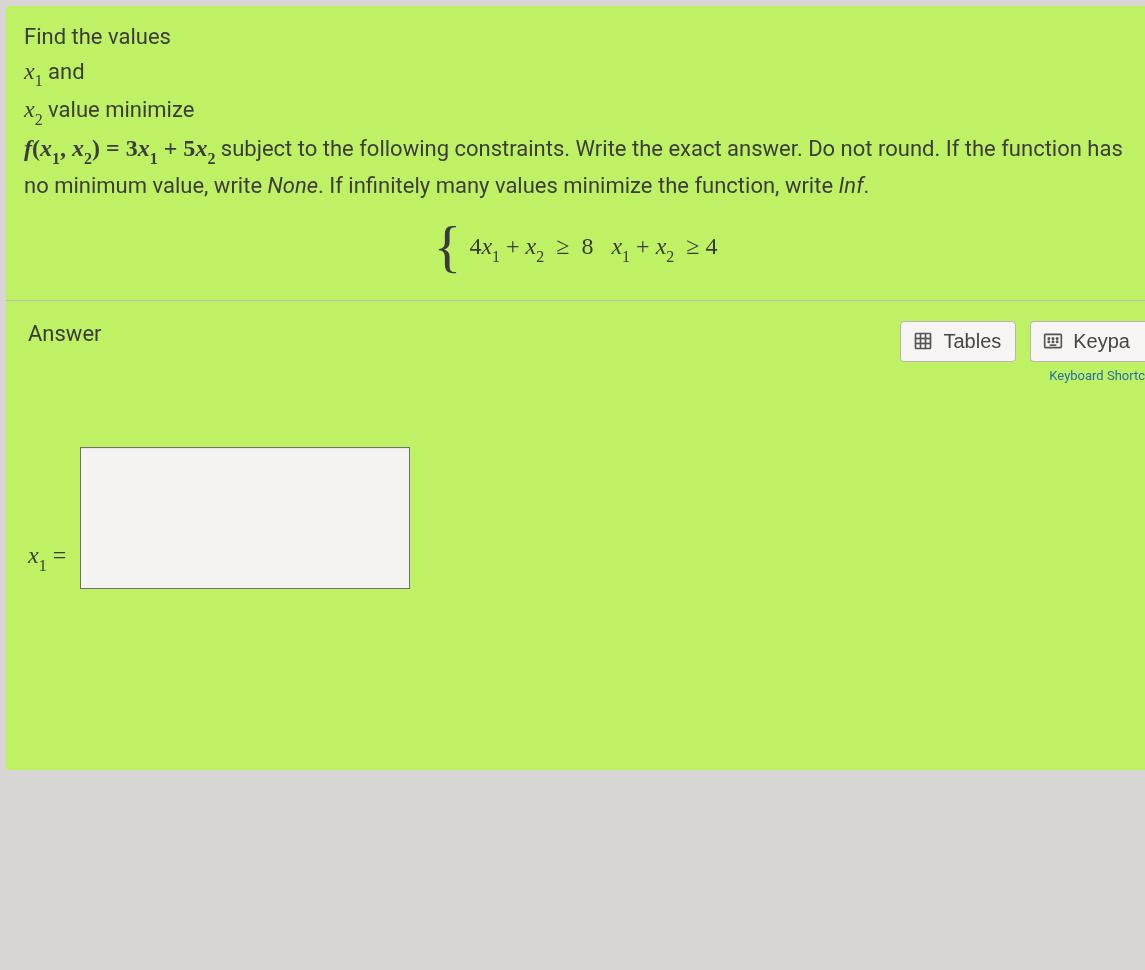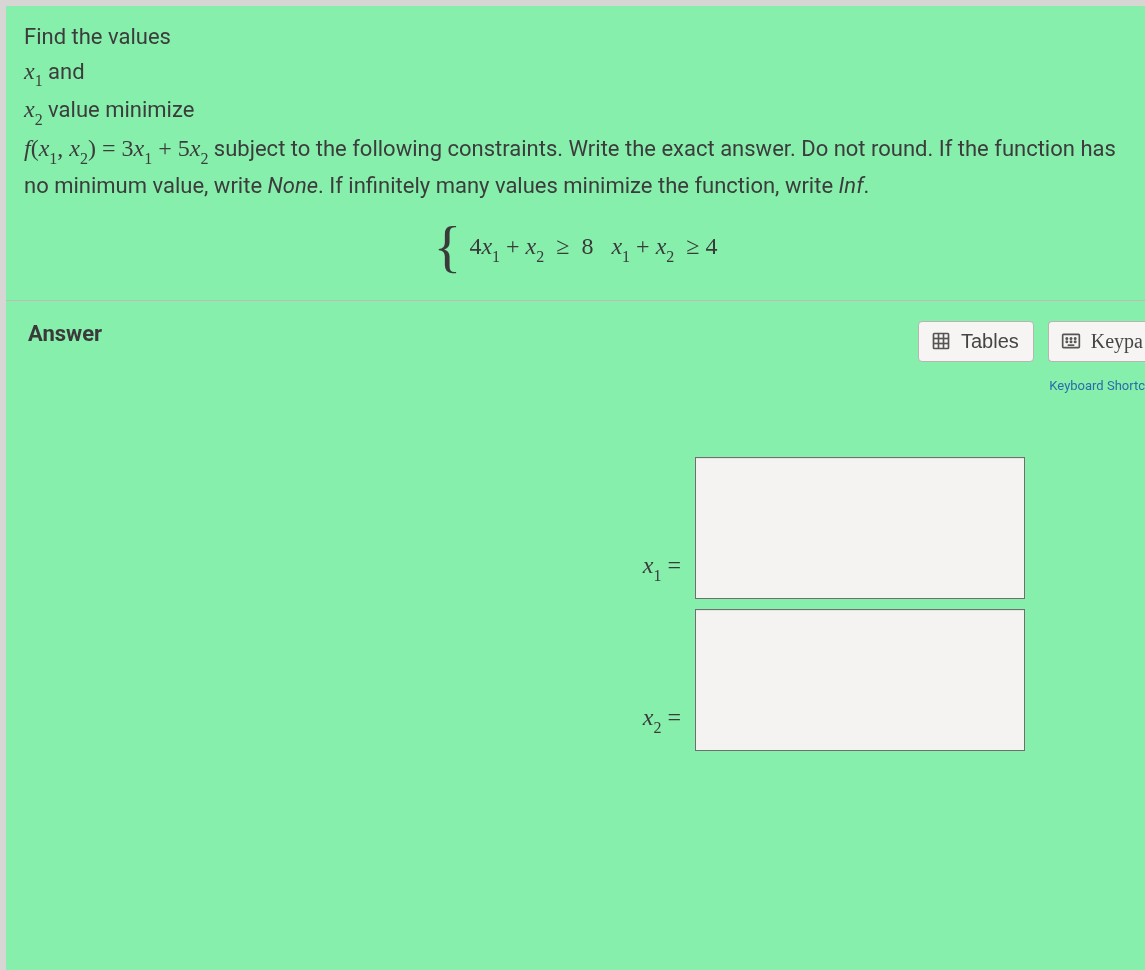--- a/index.html
+++ b/index.html
@@ -16,10 +16,10 @@
       color: #3a3a3a;
     }
     .card {
-      background: #86efac;
+      background: #bef264;
       margin: 6px 0 0 6px;
       width: 1139px;
-      height: 964px;
+      height: 764px;
       position: relative;
     }
     .question-section {

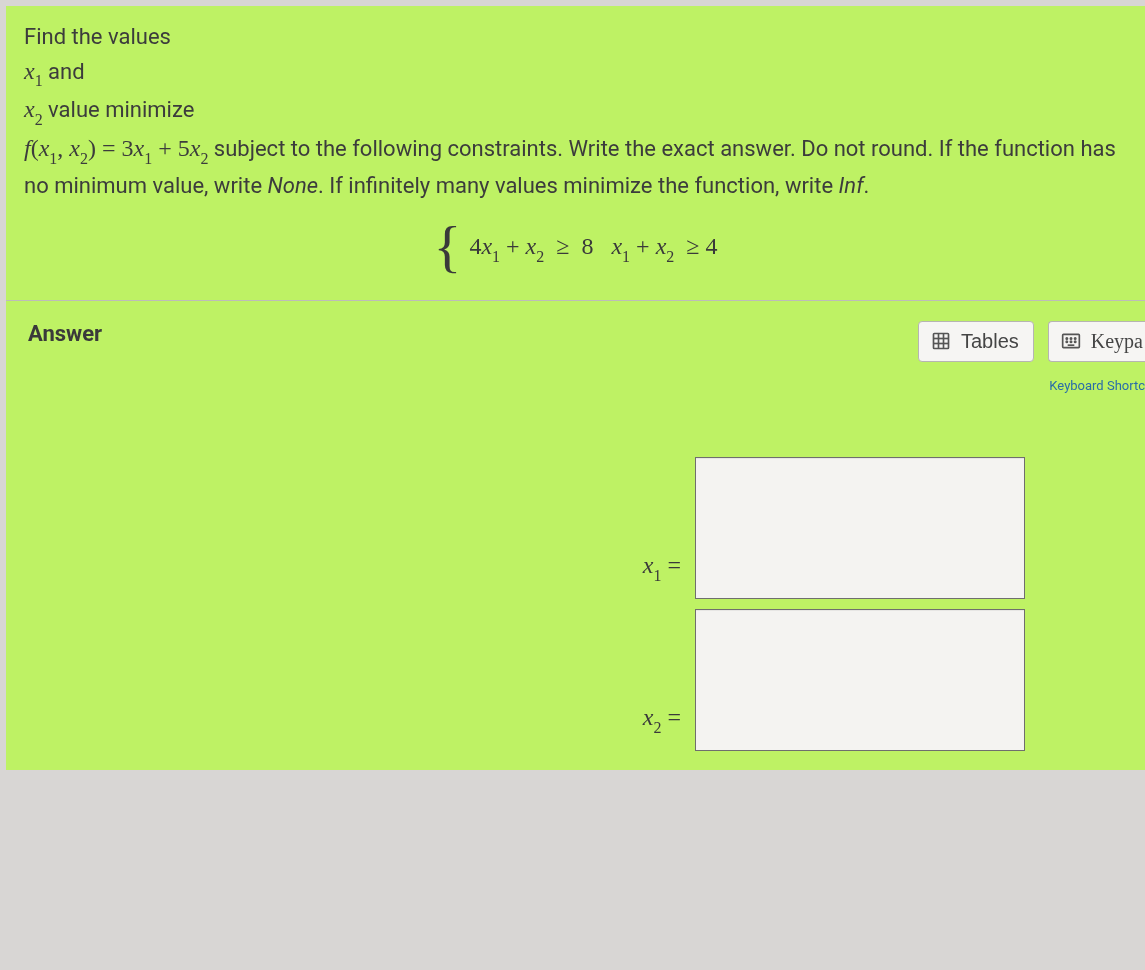--- a/index.html
+++ b/index.html
@@ -47,6 +47,7 @@
     .math-expr {
       font-family: "Times New Roman", Times, serif;
       font-size: 24px;
+      font-weight: bold;
     }
     .italic-word {
       font-style: italic;

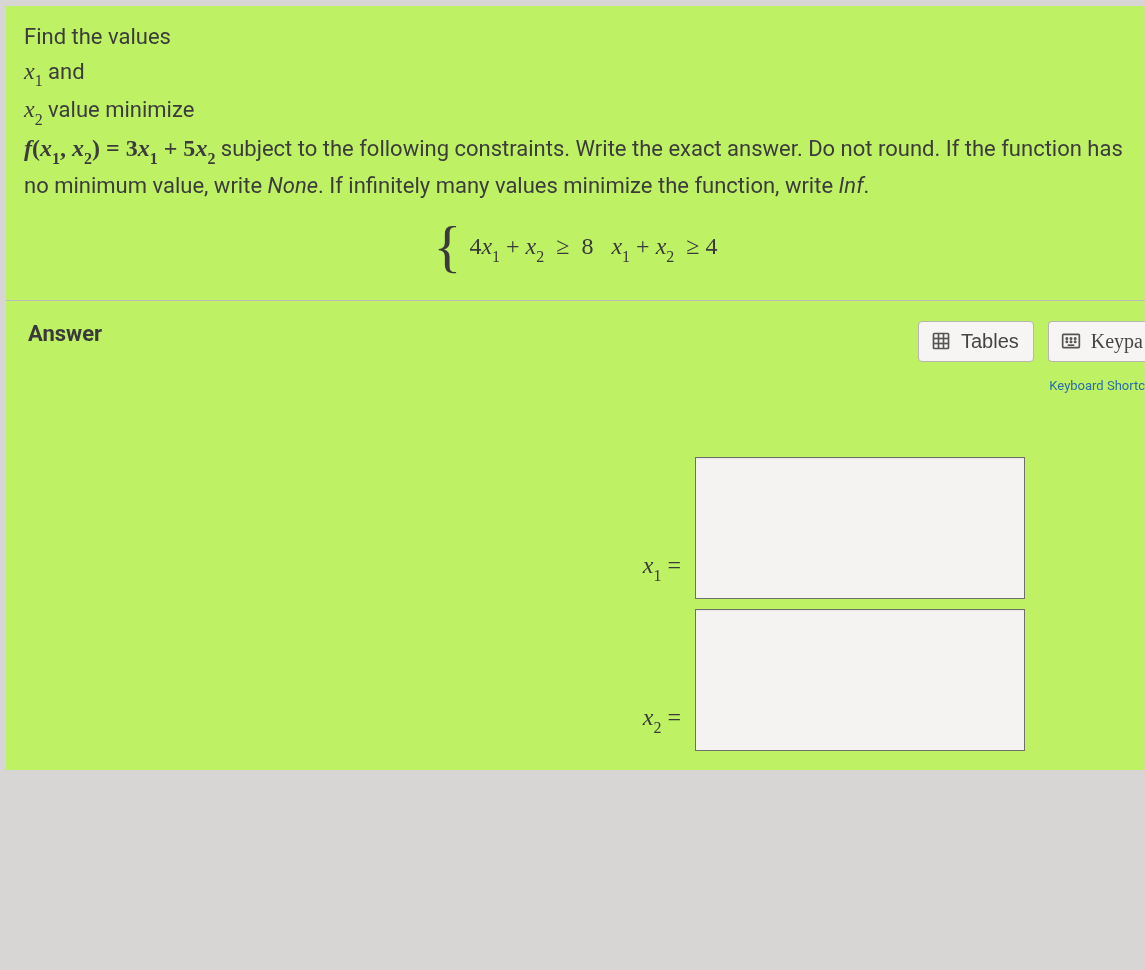--- a/index.html
+++ b/index.html
@@ -89,7 +89,7 @@
       align-items: flex-start;
     }
     .answer-label {
-      font-weight: 700;
+      font-weight: 400;
       font-size: 22px;
       color: #3a3a3a;
     }

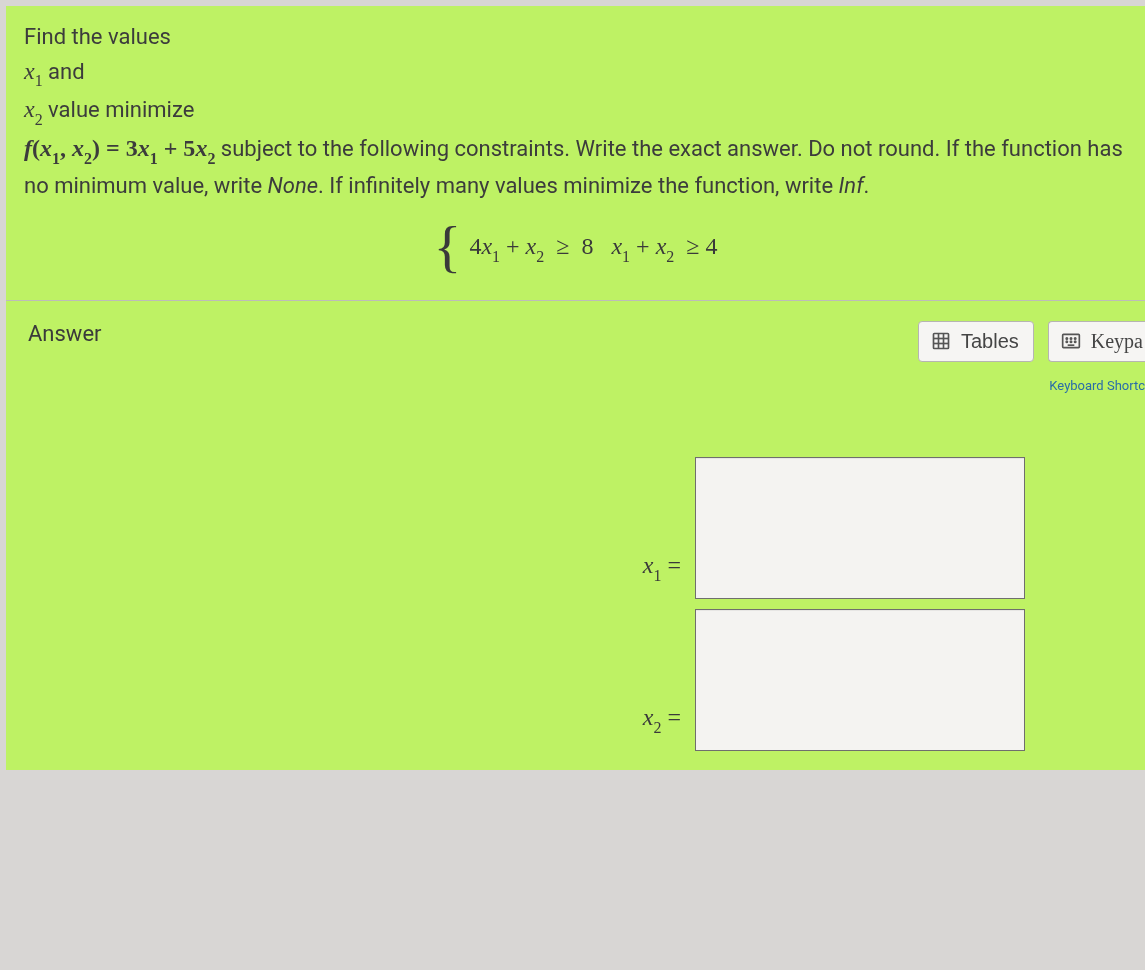--- a/index.html
+++ b/index.html
@@ -97,7 +97,7 @@
       display: flex;
       flex-direction: column;
       align-items: flex-end;
-      gap: 16px;
+      gap: 6px;
     }
     .btn-row {
       display: flex;

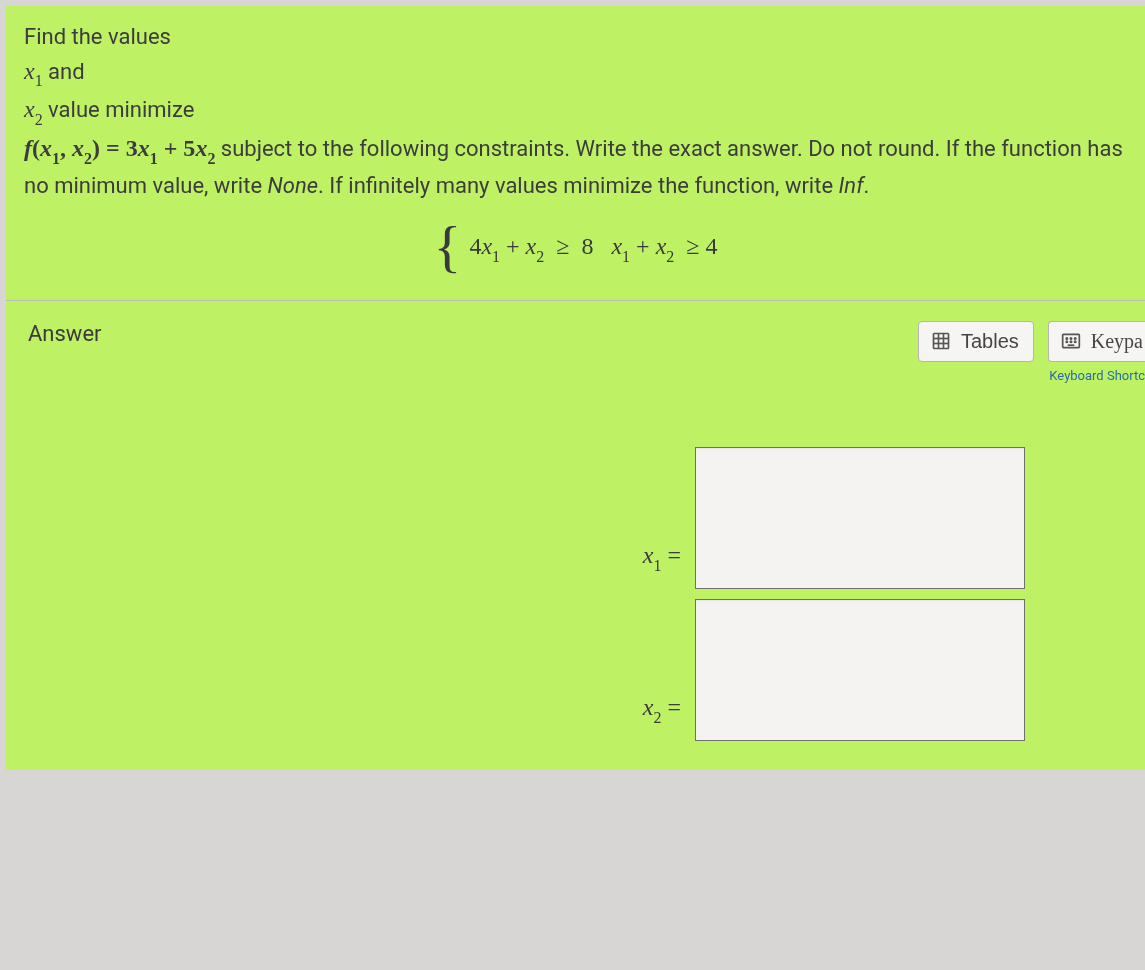--- a/index.html
+++ b/index.html
@@ -118,8 +118,7 @@
     .keypad-btn {
       border-radius: 4px 0 0 4px;
       border-right: none;
-      padding-right: 2px;
-      font-family: Liberation Serif, serif;
+      padding-right: 15px;
     }
     .icon-svg {
       width: 20px;

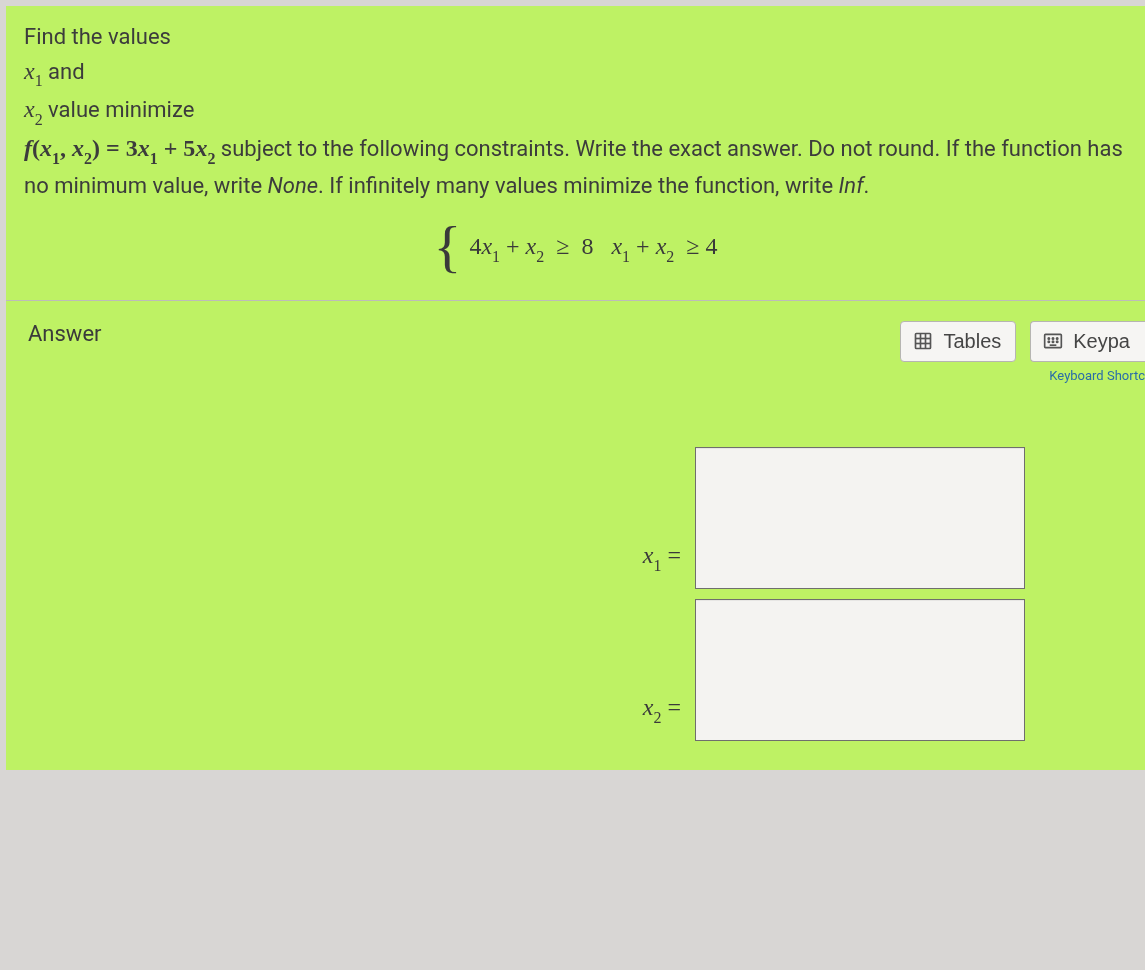--- a/index.html
+++ b/index.html
@@ -135,9 +135,9 @@
       margin-top: 64px;
       display: flex;
       flex-direction: column;
-      align-items: flex-end;
-      gap: 10px;
-      padding-right: 120px;
+      align-items: flex-start;
+      gap: 20px;
+      padding-right: 68px;
     }
     .input-row {
       display: flex;

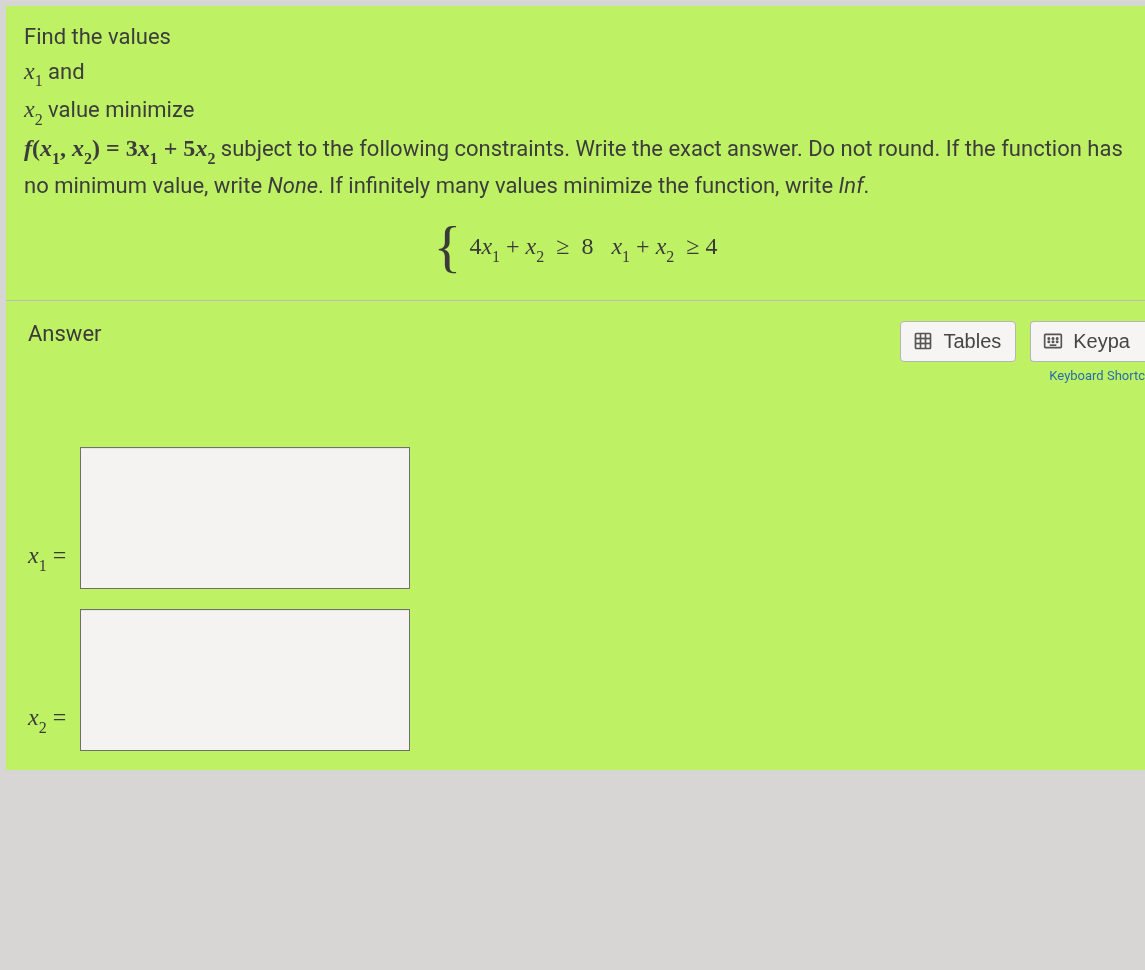--- a/index.html
+++ b/index.html
@@ -224,10 +224,6 @@
         <div class="input-label"><span class="math-var">x</span><span class="sub">1</span><span>  =</span></div>
         <textarea class="answer-input" style=""></textarea>
       </div>
-      <div class="input-row">
-        <div class="input-label"><span class="math-var">x</span><span class="sub">2</span><span>  =</span></div>
-        <textarea class="answer-input" style=""></textarea>
-      </div>
     </div>
   </div>
 

